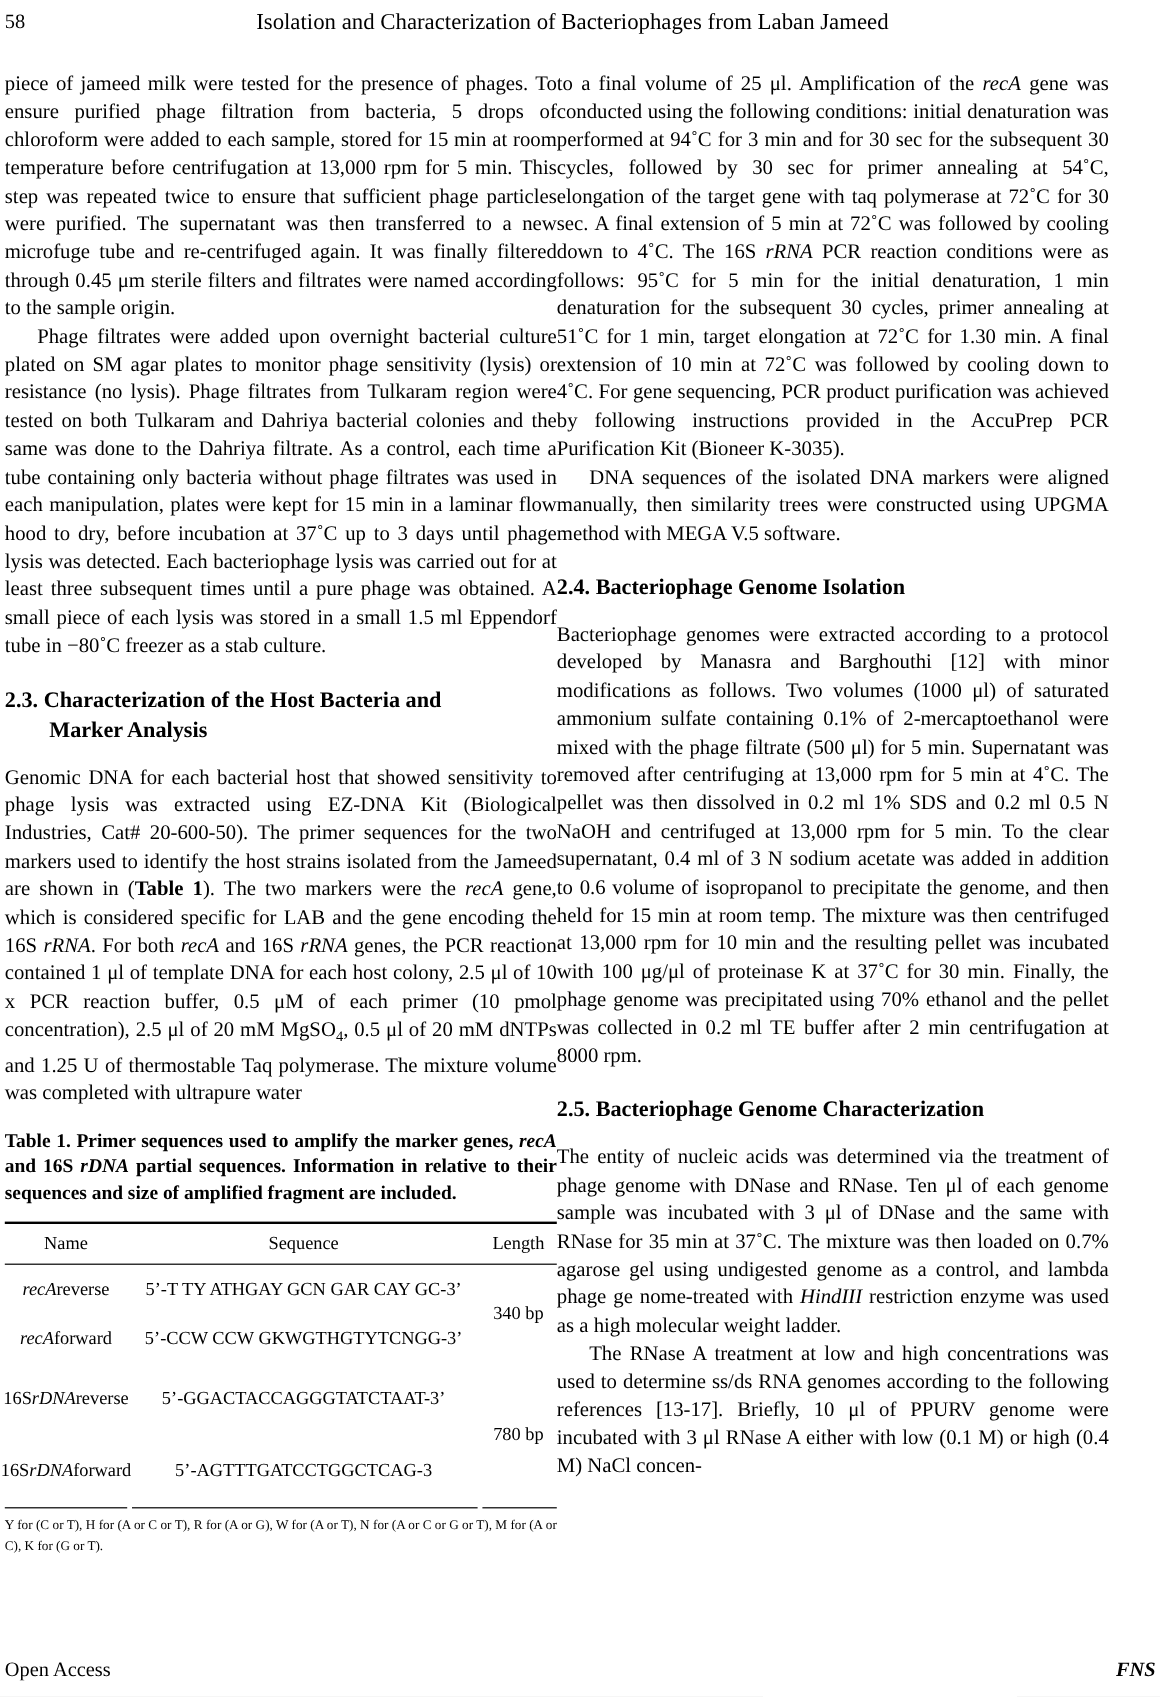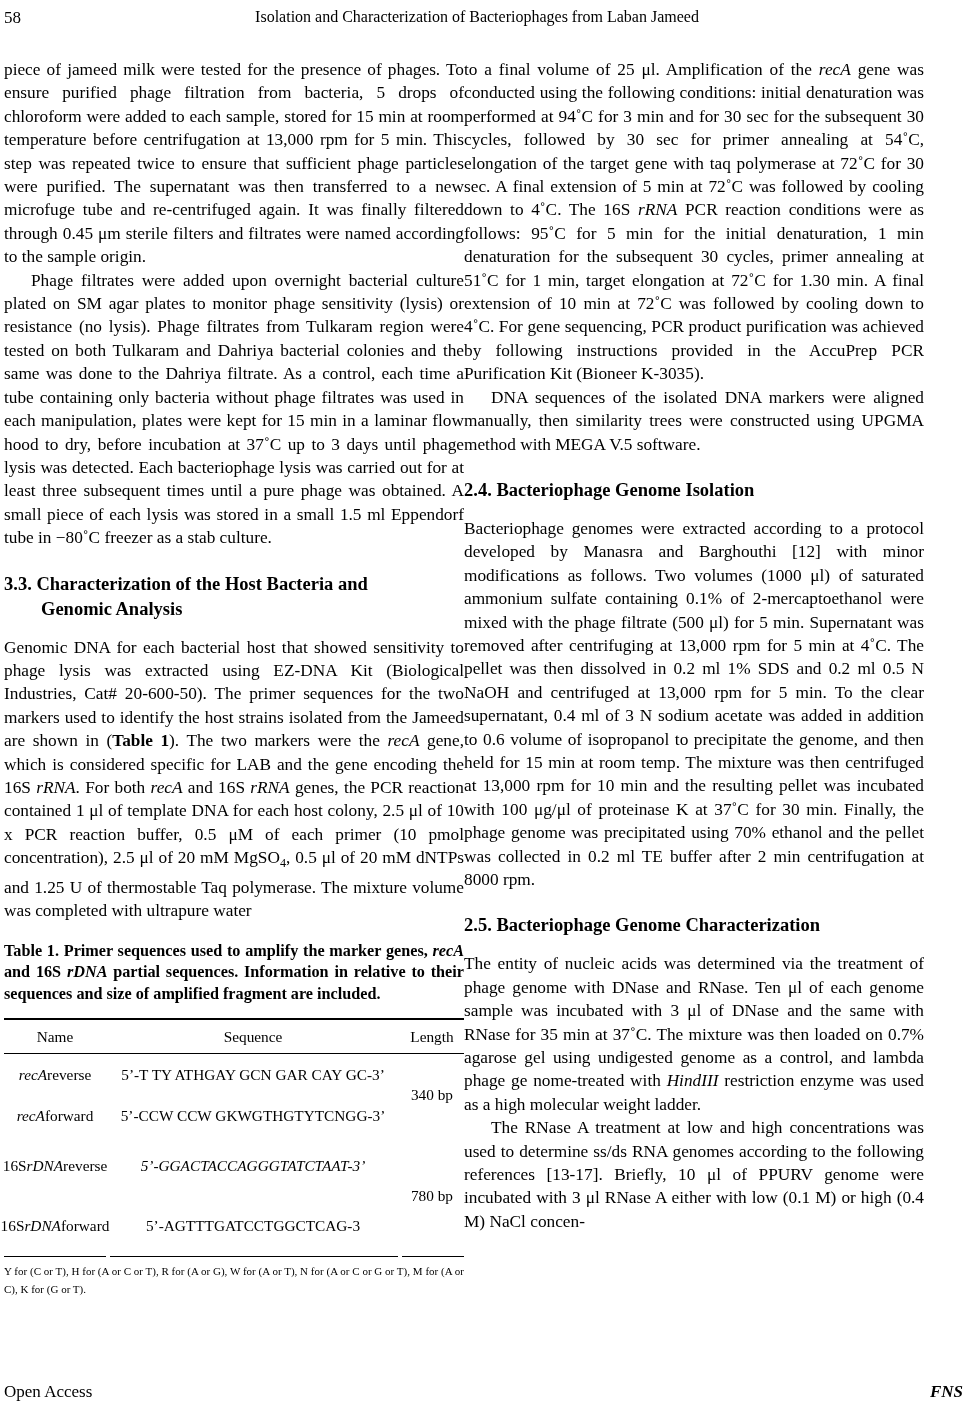--- a/index.html
+++ b/index.html
@@ -13,7 +13,7 @@
   .pg-header{position:relative;height:26px;margin-bottom:24px;}
   .pg-num{position:absolute;left:0;top:0;font-size:17px;}
   .run-title{position:absolute;left:50%;top:0;transform:translateX(-50%);
-    font-size:16px;white-space:nowrap;}
+    font-size:19px;white-space:nowrap;}
   
   .columns{display:flex;}
   .col{width:460px;}

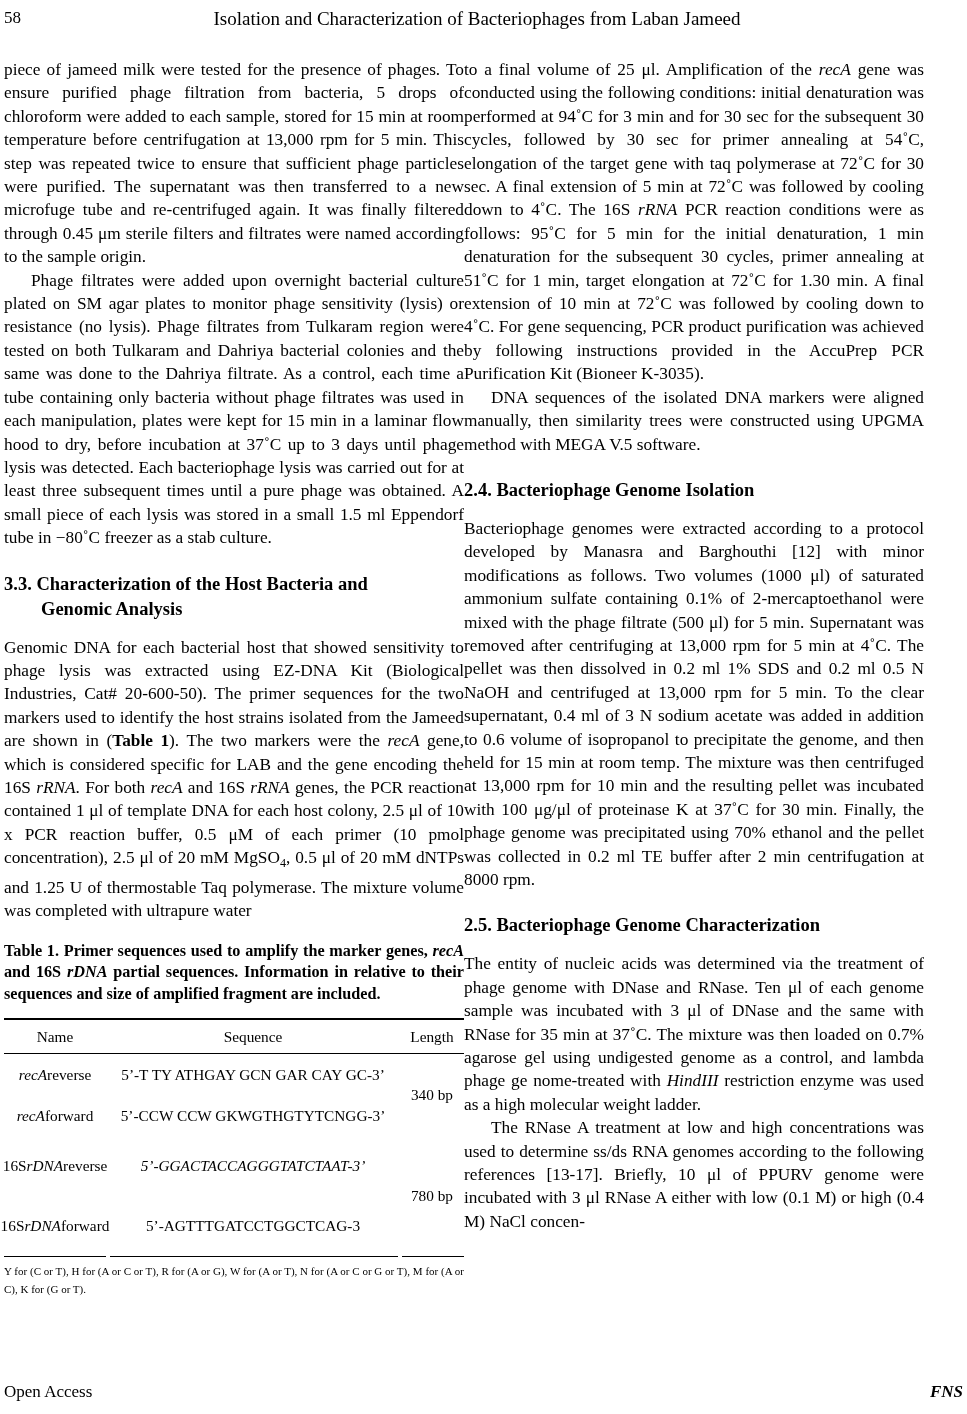--- a/index.html
+++ b/index.html
@@ -65,7 +65,7 @@
       <p class="body indent"><span>Phage filtrates were added upon overnight bacterial culture plated on SM agar plates to monitor phage sensitivity (lysis) or resistance (no lysis). Phage filtrates from Tulkaram region were tested on both Tulkaram and Dahriya bacterial colonies and the same was done to the Dahriya filtrate. As a control, each time a tube containing only bacteria without phage filtrates was used in each manipulation, plates were kept for 15 min in a laminar flow hood to dry, before incubation at 37˚C up to 3 days until phage lysis was detected. Each bacteriophage lysis was carried out for at least three subsequent times until a pure phage was obtained. A small piece of each lysis was stored in a small 1.5 ml Eppendorf tube in −80˚C freezer as a stab culture.</span></p>
 
       <h2 class="sec">
-        <span class="hline">3.3. Characterization of the Host Bacteria and</span>
+        <span class="hline">2.3. Characterization of the Host Bacteria and</span>
         <span class="hline h2cont">Genomic Analysis</span>
       </h2>
 

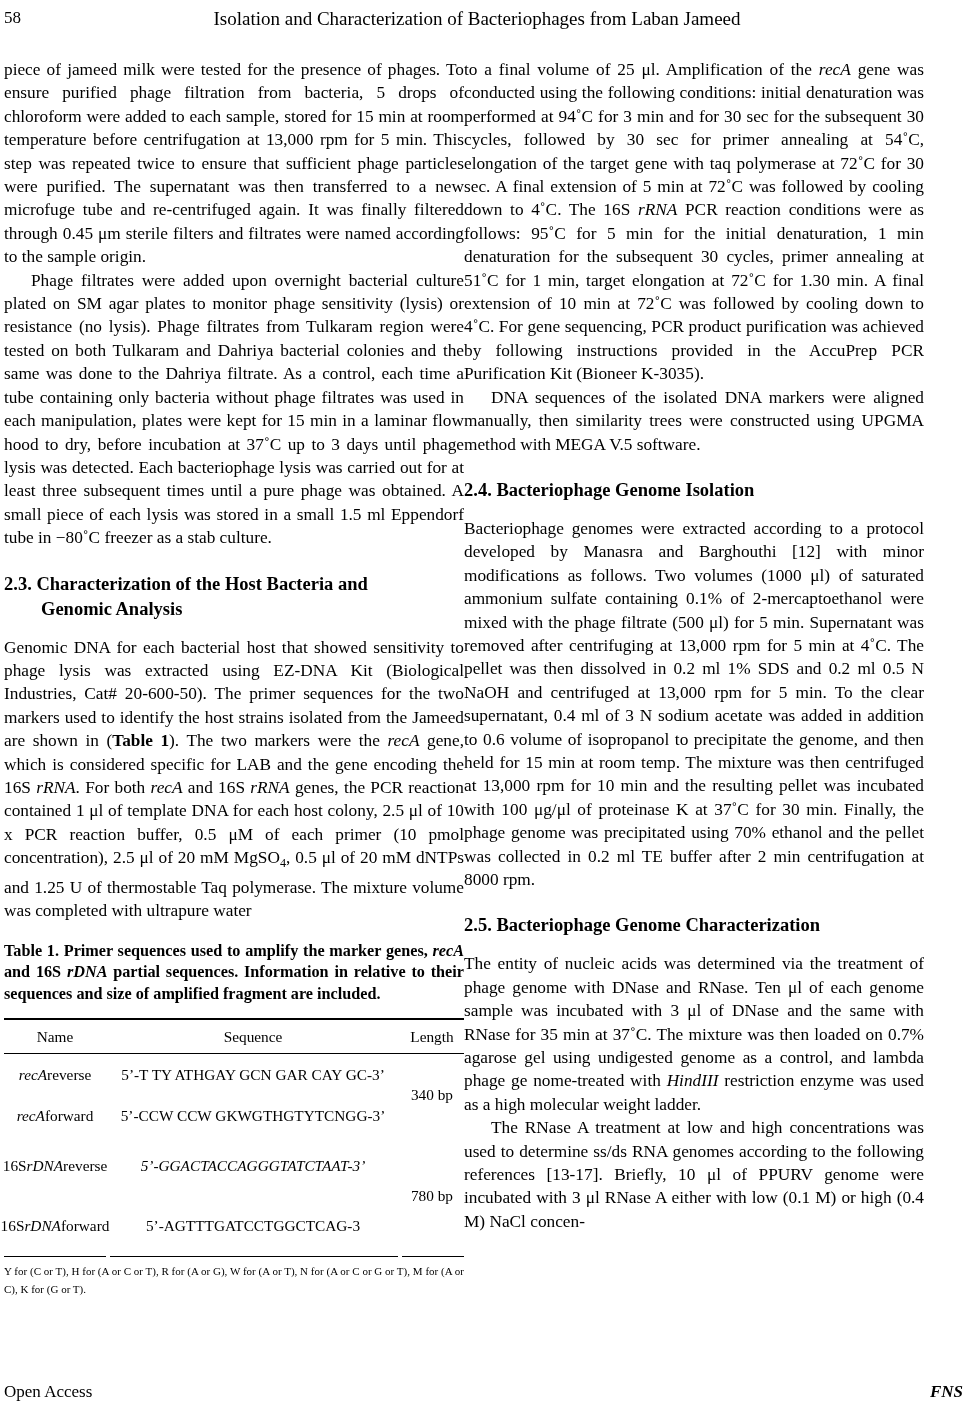--- a/index.html
+++ b/index.html
@@ -66,7 +66,7 @@
 
       <h2 class="sec">
         <span class="hline">2.3. Characterization of the Host Bacteria and</span>
-        <span class="hline h2cont">Genomic Analysis</span>
+        <span class="hline h2cont">Marker Analysis</span>
       </h2>
 
       <p class="body"><span>Genomic DNA for each bacterial host that showed sensitivity to phage lysis was extracted using EZ-DNA Kit (Biological Industries, Cat# 20-600-50). The primer sequences for the two markers used to identify the host strains isolated from the Jameed are shown in (</span><span style="font-weight: bold;">Table 1</span><span>). The two markers were the </span><span style="font-style: italic;">recA</span><span> gene, which is considered specific for LAB and the gene encoding the 16S </span><span style="font-style: italic;">rRNA</span><span>. For both </span><span style="font-style: italic;">recA</span><span> and 16S </span><span style="font-style: italic;">rRNA</span><span> genes, the PCR reaction contained 1 μl of template DNA for each host colony, 2.5 μl of 10 x PCR reaction buffer, 0.5 μM of each primer (10 pmol concentration), 2.5 μl of 20 mM MgSO</span><sub>4</sub><span>, 0.5 μl of 20 mM dNTPs and 1.25 U of thermostable Taq polymerase. The mixture volume was completed with ultrapure water</span></p>

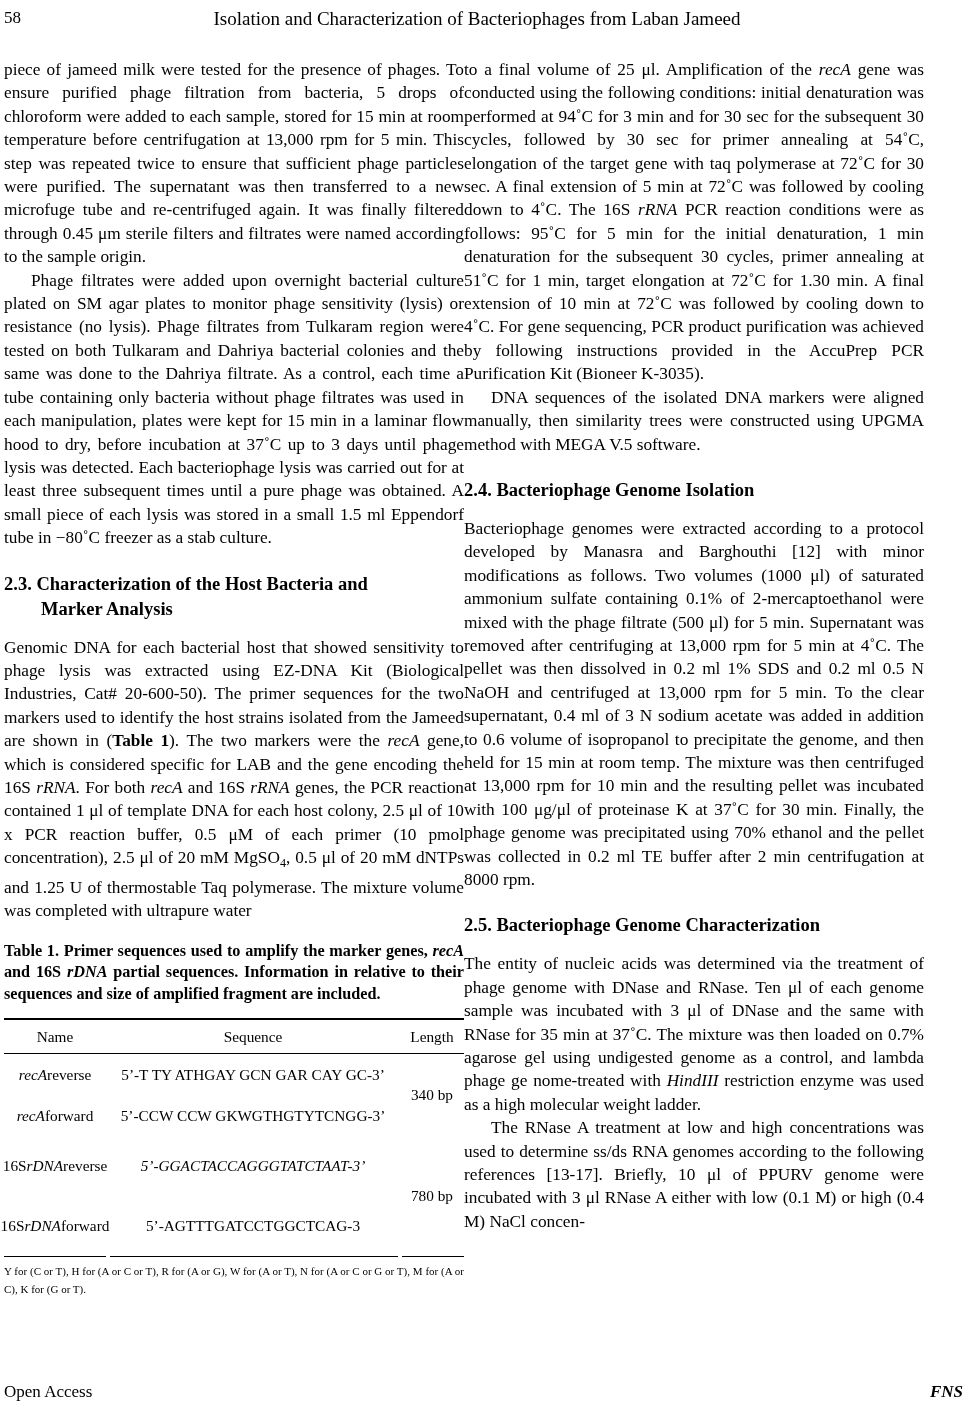--- a/index.html
+++ b/index.html
@@ -33,7 +33,7 @@
   .td{display:flex;align-items:center;justify-content:center;text-align:center;padding:2px;}
   .n1{grid-area:1/1;}.s1{grid-area:1/2;}.l1{grid-area:1/3/3/4;}
   .n2{grid-area:2/1;}.s2{grid-area:2/2;}
-  .n3{grid-area:3/1;}.s3{grid-area:3/2;font-style:italic;}.l2{grid-area:3/3/5/4;}
+  .n3{grid-area:3/1;}.s3{grid-area:3/2;}.l2{grid-area:3/3/5/4;}
   .n4{grid-area:4/1;}.s4{grid-area:4/2;}
   .r12{min-height:37px;}
   .r34{min-height:56px;}

